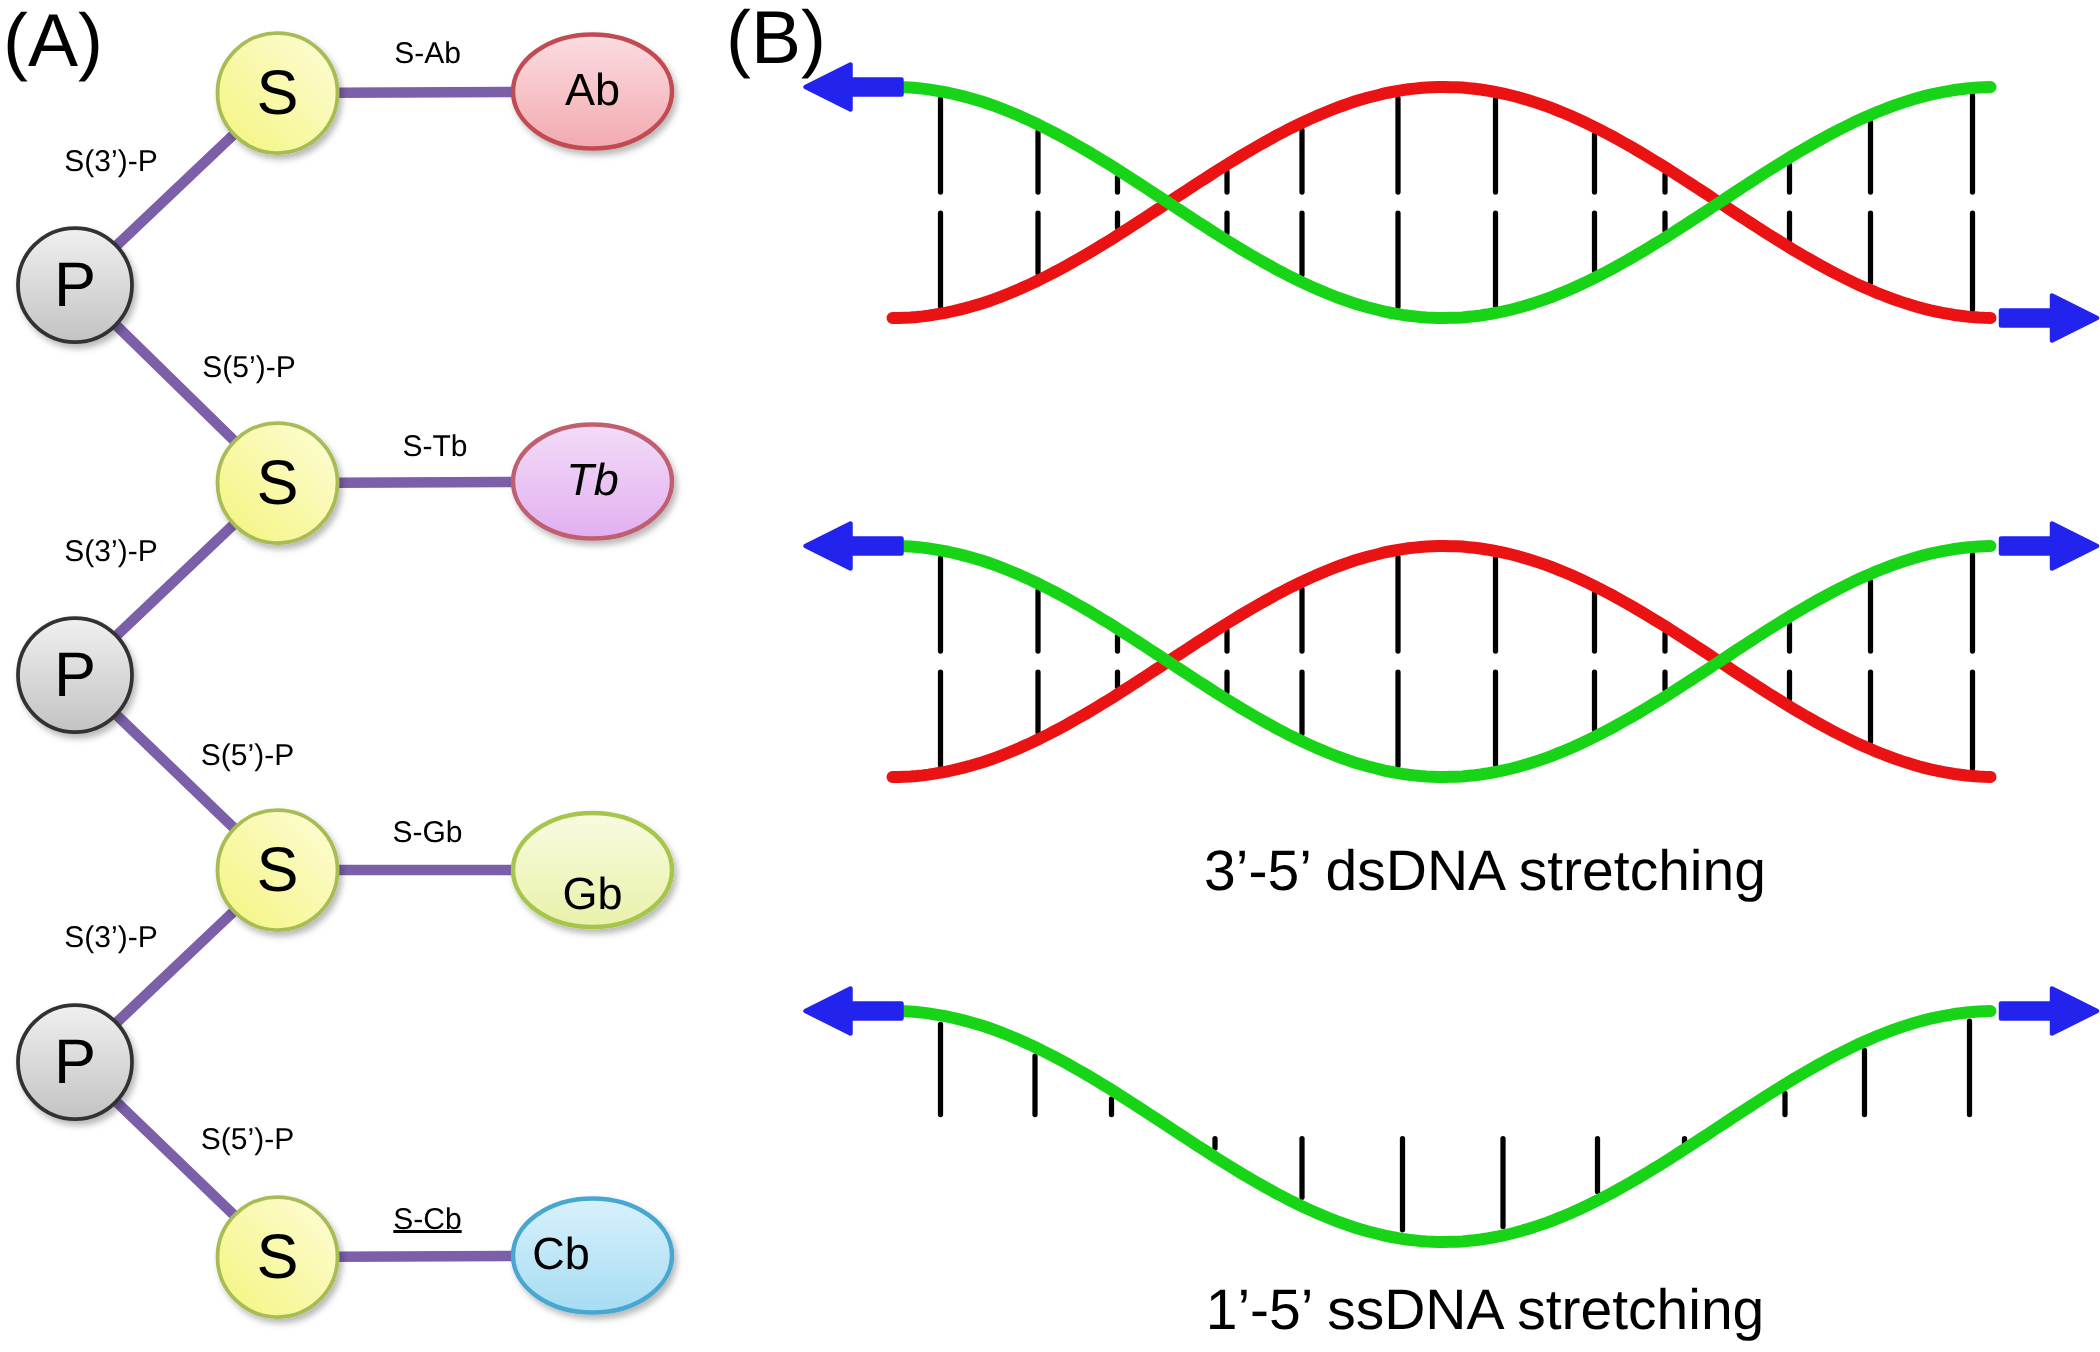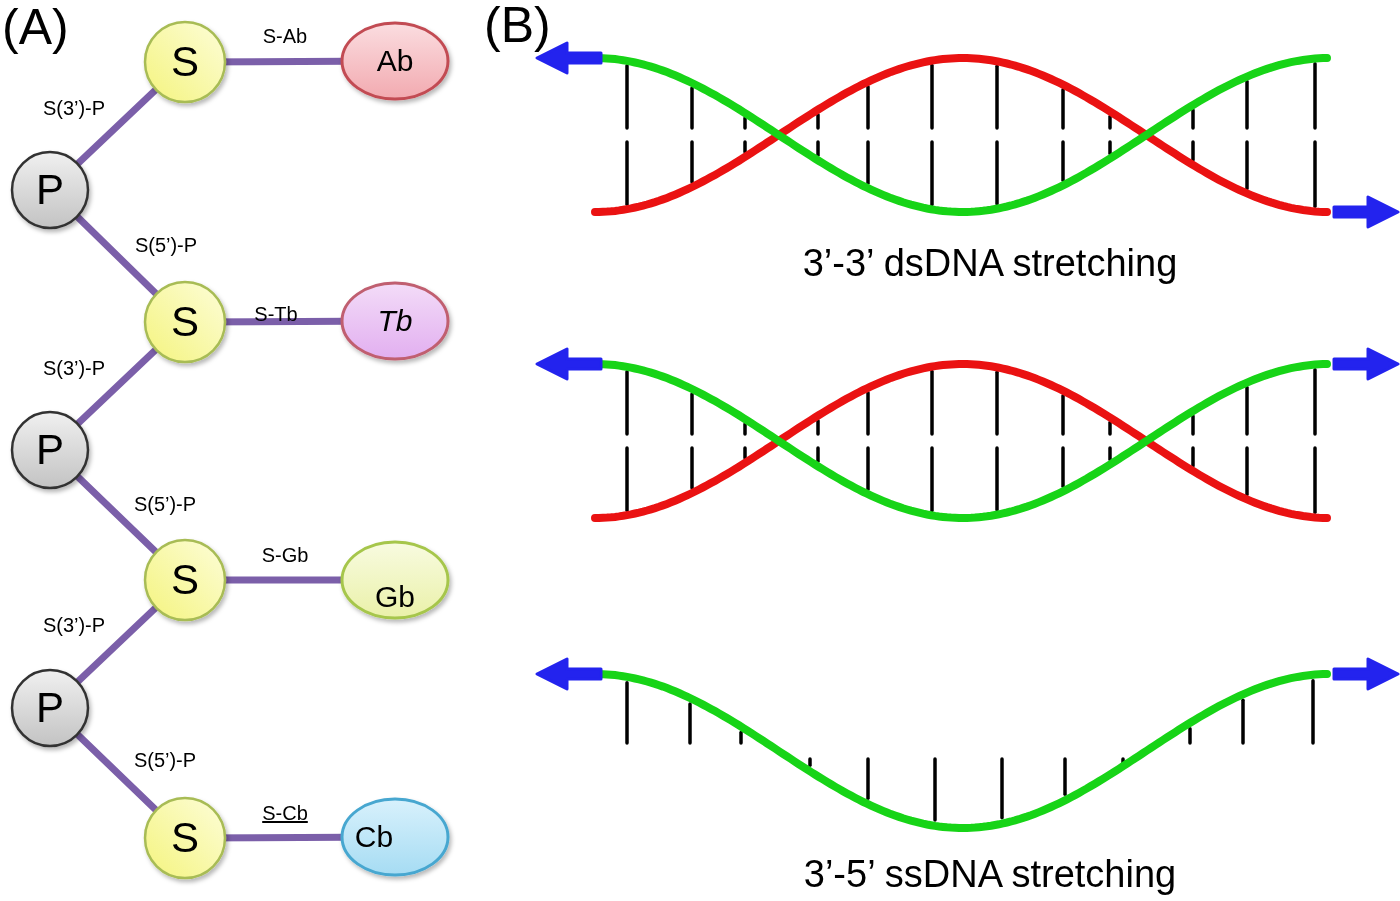--- a/index.html
+++ b/index.html
@@ -172,7 +172,6 @@
   <div class="lbl bond-label" style="left: 165px; top: 760px;">S(5’)-P</div>
   <div class="lbl bond-label" style="left: 285px; top: 813px; text-decoration: underline;">S-Cb</div>
 
-  <div class="lbl b-title" style="left: 990px; top: 263px;">3’-3’ dsDNA stretching</div>
   <div class="lbl b-title" style="left: 990px; top: 874px;">3’-5’ ssDNA stretching</div>
 </div>
 

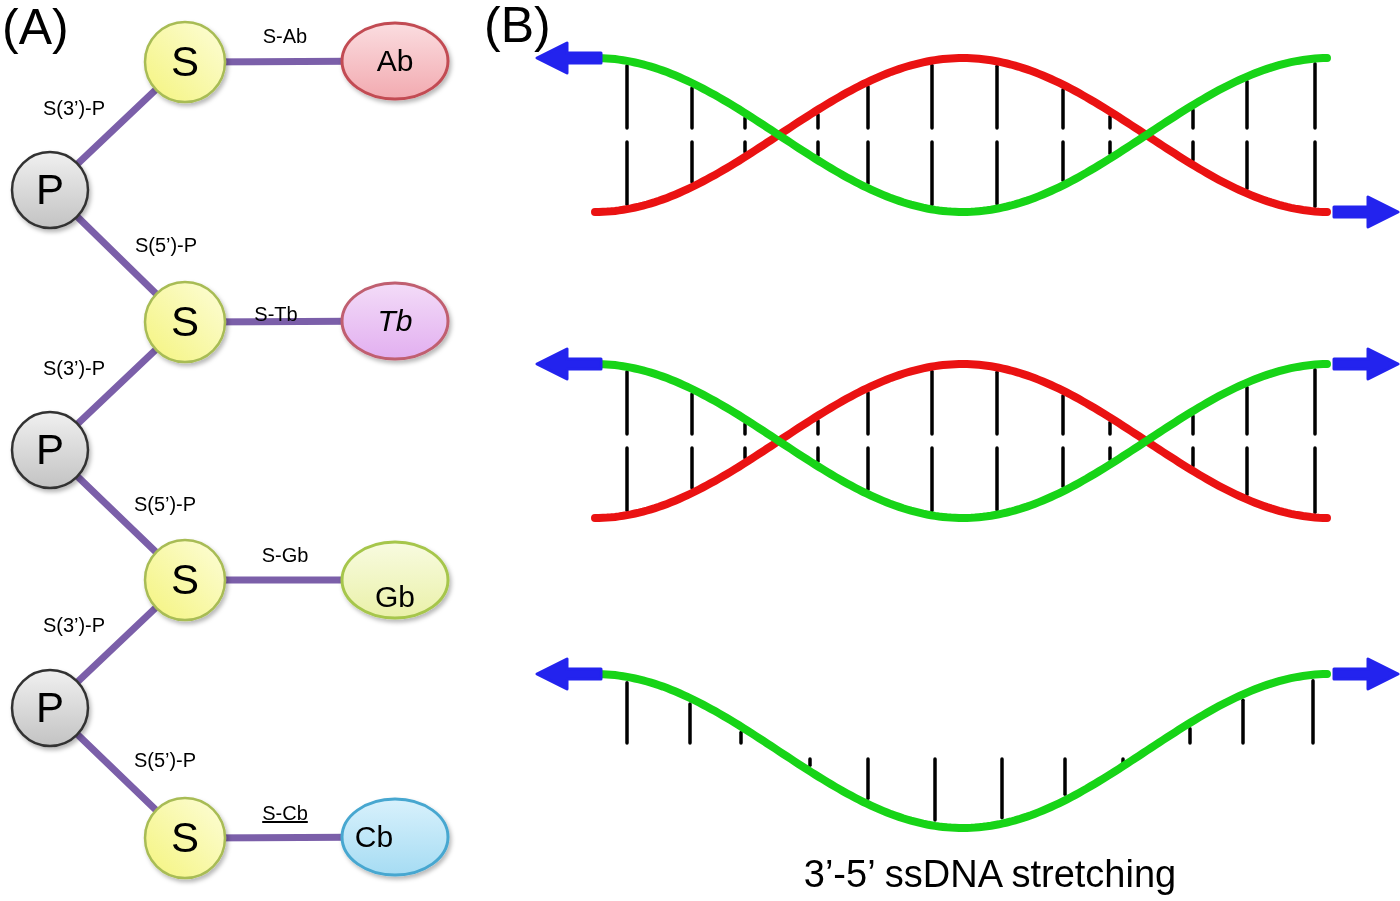--- a/index.html
+++ b/index.html
@@ -164,7 +164,7 @@
   <div class="lbl bond-label" style="left: 285px; top: 36px;">S-Ab</div>
   <div class="lbl bond-label" style="left: 74px; top: 108px;">S(3’)-P</div>
   <div class="lbl bond-label" style="left: 166px; top: 245px;">S(5’)-P</div>
-  <div class="lbl bond-label" style="left: 276px; top: 298px; margin-top: 16px;">S-Tb</div>
+  <div class="lbl bond-label" style="left: 290px; top: 298px;">S-Tb</div>
   <div class="lbl bond-label" style="left: 74px; top: 368px;">S(3’)-P</div>
   <div class="lbl bond-label" style="left: 165px; top: 504px;">S(5’)-P</div>
   <div class="lbl bond-label" style="left: 285px; top: 555px;">S-Gb</div>

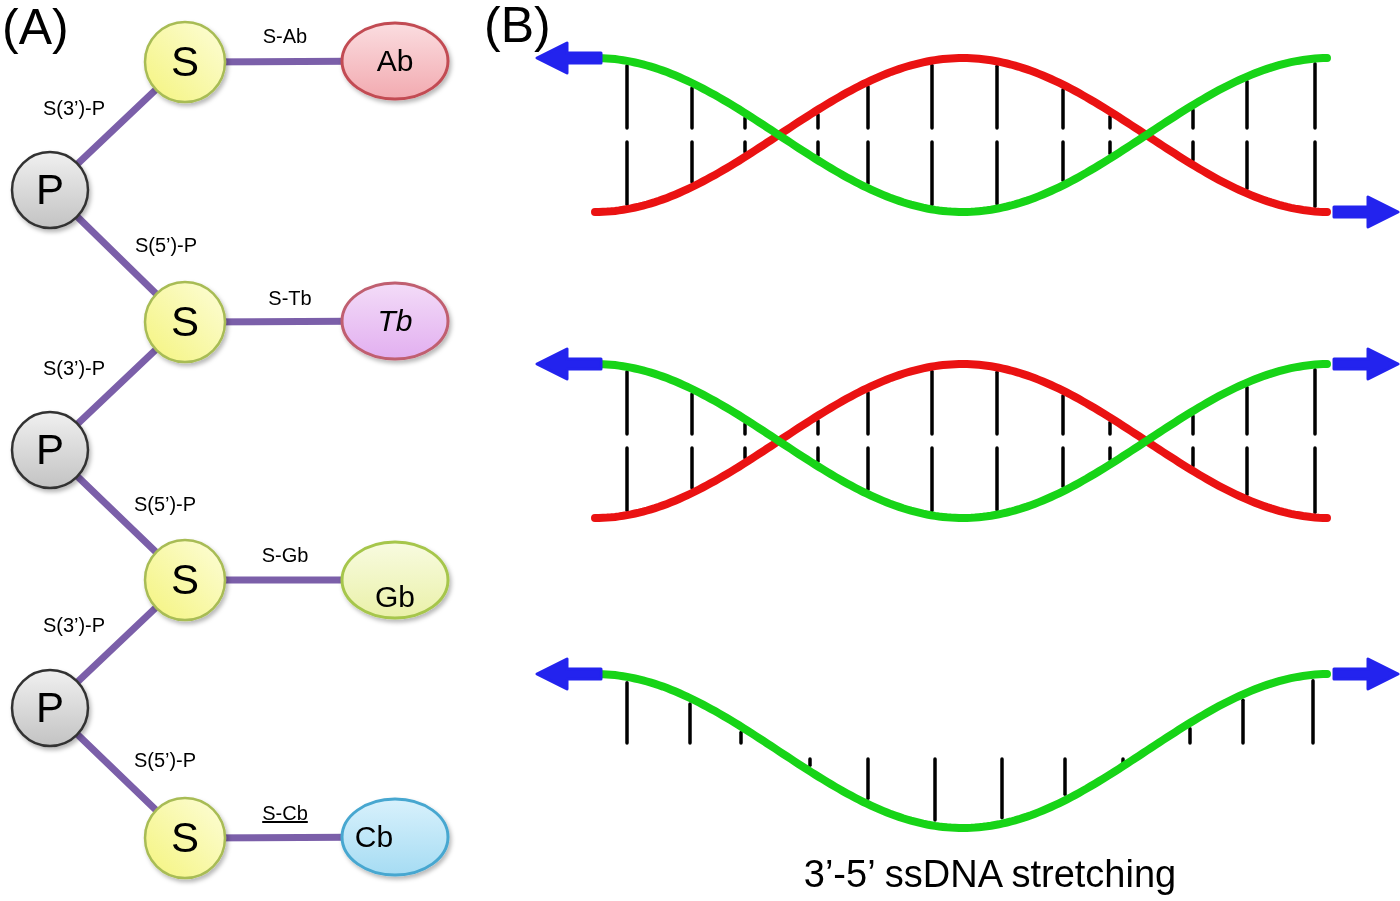--- a/index.html
+++ b/index.html
@@ -172,6 +172,7 @@
   <div class="lbl bond-label" style="left: 165px; top: 760px;">S(5’)-P</div>
   <div class="lbl bond-label" style="left: 285px; top: 813px; text-decoration: underline;">S-Cb</div>
 
+  <div class="lbl b-title" style="left: 990px; top: 581px;">3’-5’ dsDNA stretching</div>
   <div class="lbl b-title" style="left: 990px; top: 874px;">3’-5’ ssDNA stretching</div>
 </div>
 

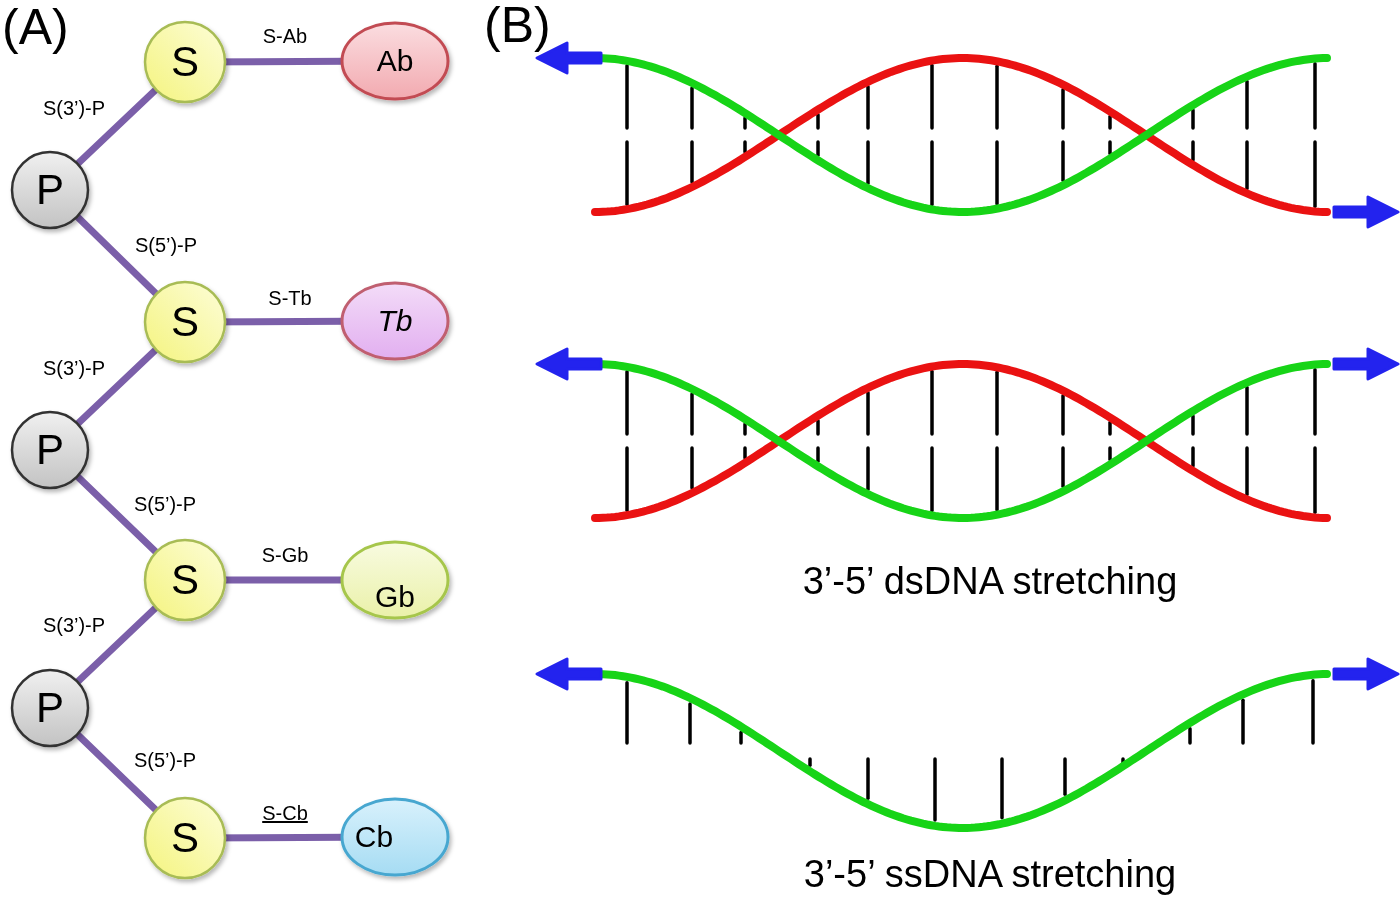--- a/index.html
+++ b/index.html
@@ -173,7 +173,7 @@
   <div class="lbl bond-label" style="left: 285px; top: 813px; text-decoration: underline;">S-Cb</div>
 
   <div class="lbl b-title" style="left: 990px; top: 581px;">3’-5’ dsDNA stretching</div>
-  <div class="lbl b-title" style="left: 990px; top: 874px;">3’-5’ ssDNA stretching</div>
+  <div class="lbl b-title" style="left: 990px; top: 874px;">1’-5’ ssDNA stretching</div>
 </div>
 
 </body></html>

